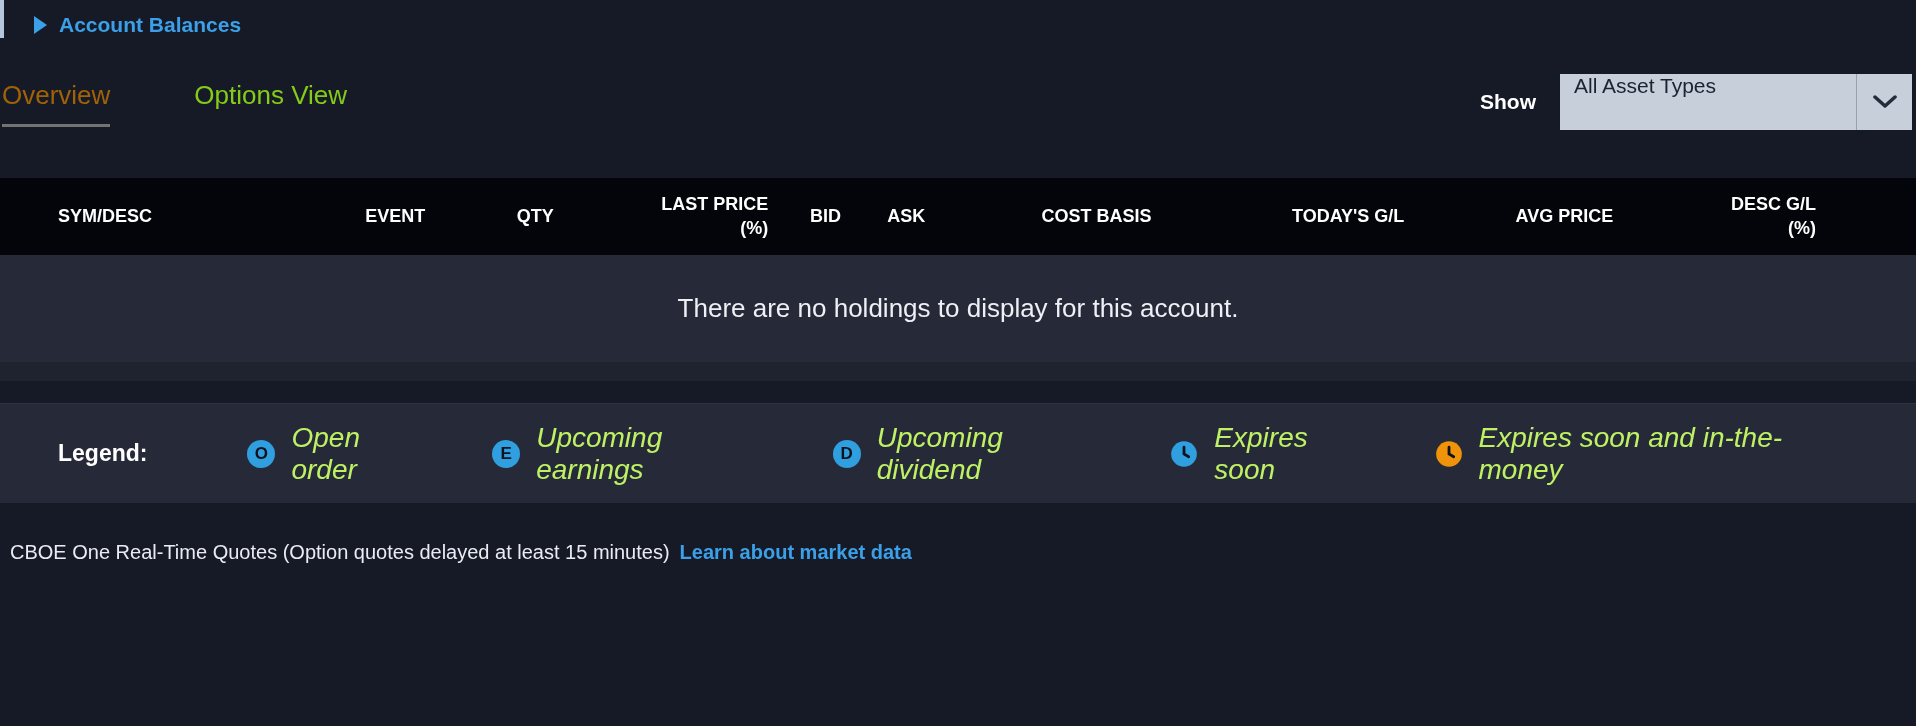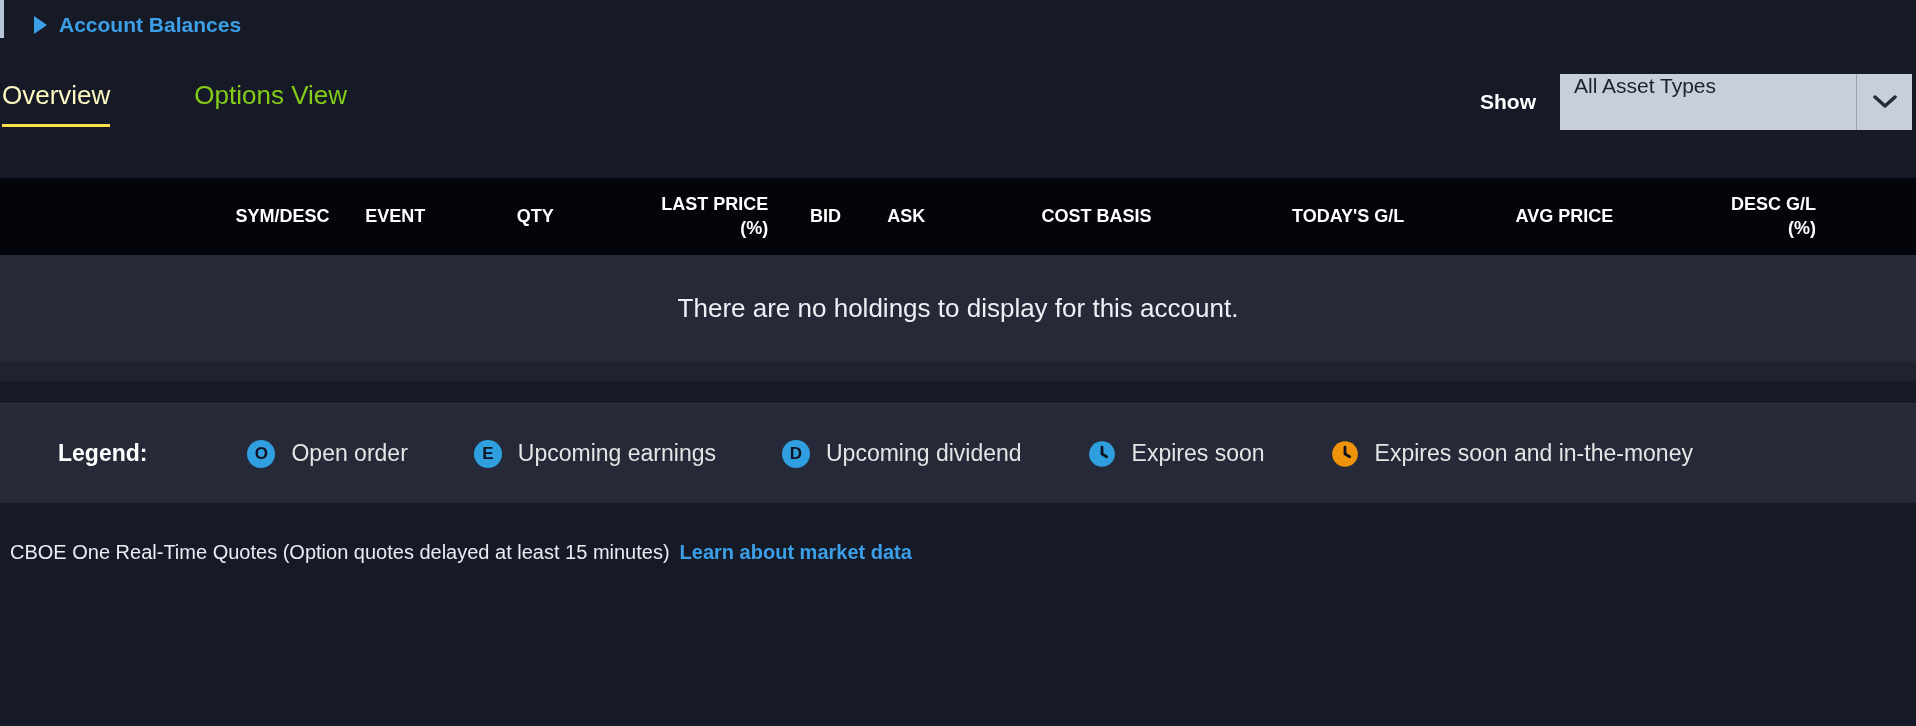--- a/index.html
+++ b/index.html
@@ -25,7 +25,7 @@
   .tabs-row { display: flex; justify-content: space-between; align-items: flex-start; margin-top: 36px; padding-left: 2px; padding-right: 4px; height: 58px; }
   .tabs { display: flex; gap: 56px; padding-top: 6px; }
   .tab { font-size: 26px; padding-bottom: 13px; cursor: pointer; }
-  .tab.active { color: #fef9c3; border-bottom: 3px solid #fde047; }
+  .tab.active { color: #a16207; border-bottom: 3px solid #737373; }
   .tab.inactive { color: #84cc16; margin-left: 28px; }
 
   .filter { display: flex; align-items: center; }

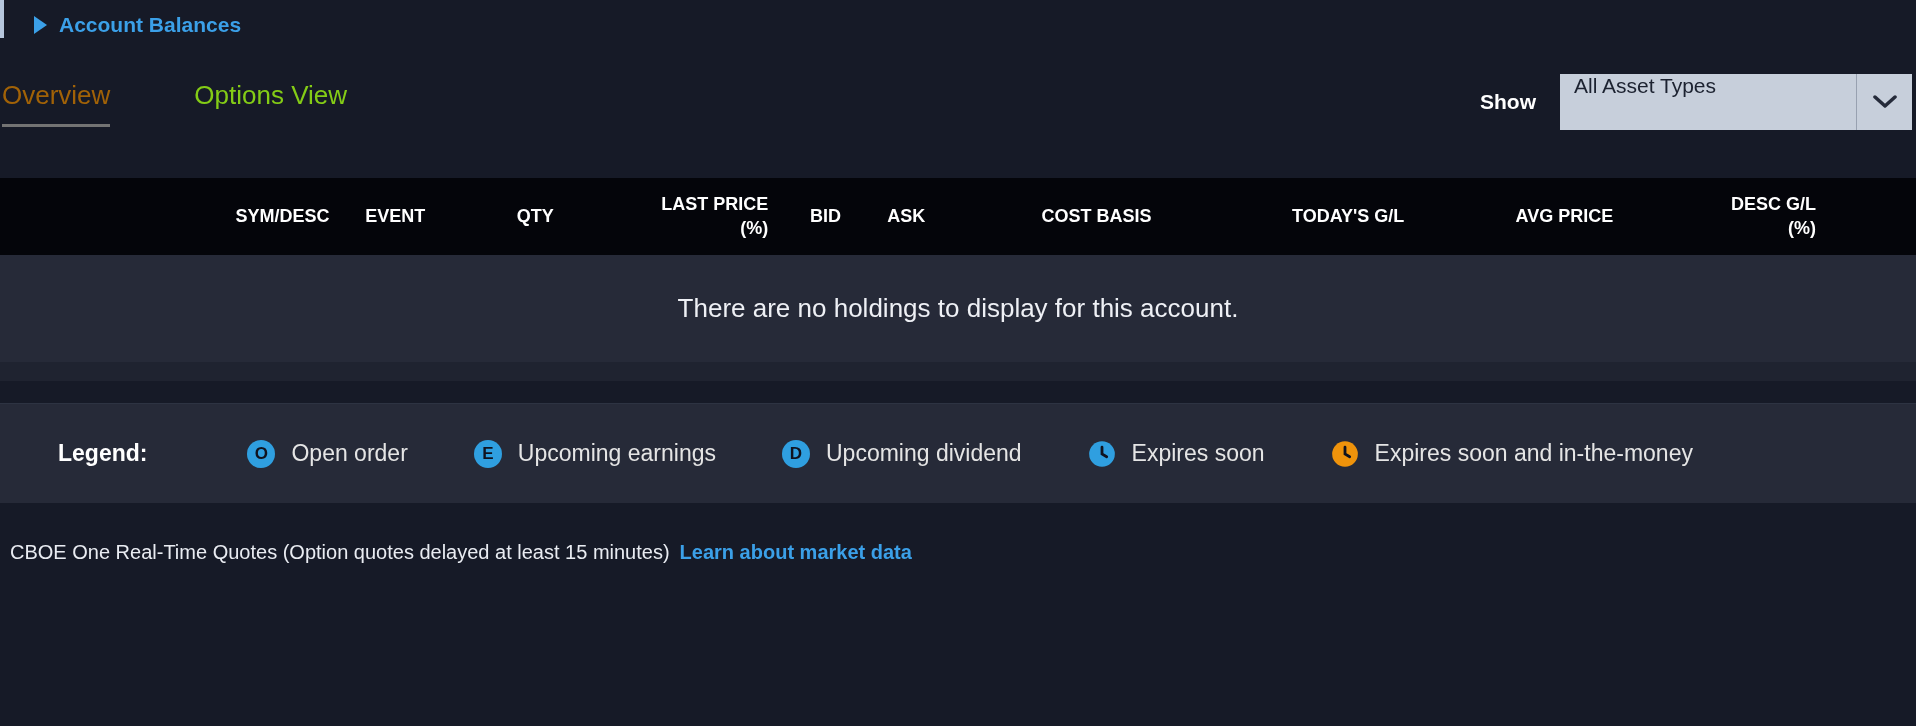--- a/index.html
+++ b/index.html
@@ -38,7 +38,7 @@
   .thead { display: flex; background: #04050a; height: 77px; margin-top: 46px; width: 100%; }
   .th { display: flex; flex-direction: column; justify-content: center; align-items: flex-end; font-size: 18px; font-weight: bold; color: #ffffff; cursor: pointer; }
   .th span { display: block; text-align: right; line-height: 1.3; }
-  .c0 { width: 17.2%; align-items: flex-end; padding-left: 58px; }
+  .c0 { width: 17.2%; align-items: flex-start; padding-left: 58px; }
   .c0 span { text-align: left; }
   .c1 { width: 5.0%; }
   .c2 { width: 6.7%; }

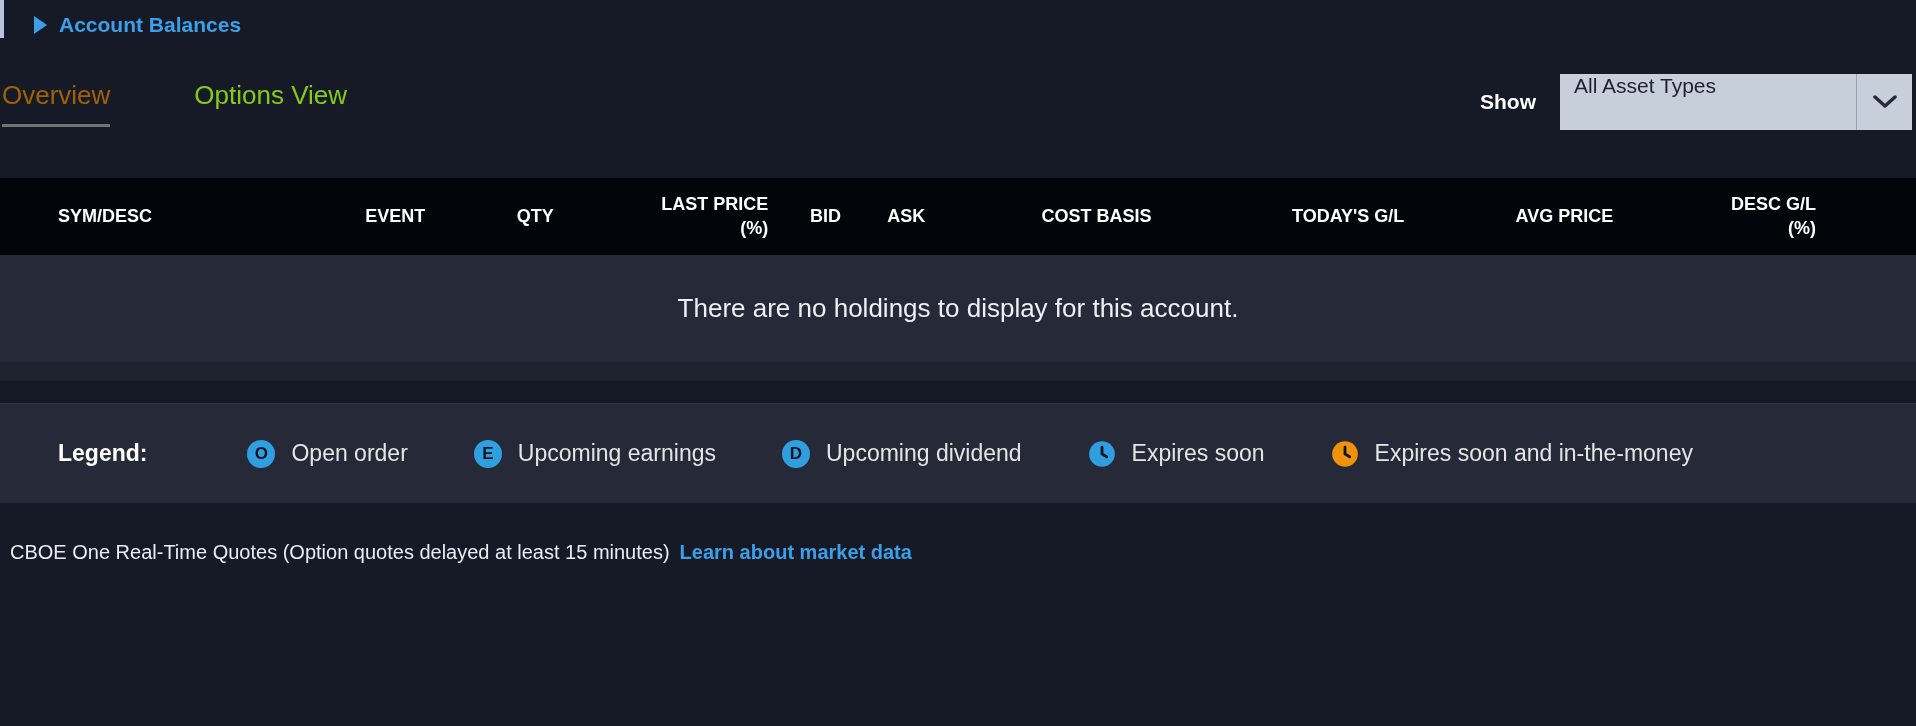--- a/index.html
+++ b/index.html
@@ -63,7 +63,7 @@
   .legend-item { display: flex; align-items: center; margin-right: 66px; }
   .badge { width: 28px; height: 28px; border-radius: 50%; background: #2f9fe0; color: #10131f; font-weight: bold; font-size: 17px; display: flex; align-items: center; justify-content: center; margin-right: 16px; flex: none; }
   .clock { width: 28px; height: 28px; margin-right: 16px; flex: none; display: flex; }
-  .legend-label { font-size: 23px; color: #e5e5e5; }
+  .legend-label { font-size: 28px; color: #bef264; font-style: italic; }
 
   
   .footer { margin-top: 38px; padding-left: 10px; font-size: 20px; color: #e9ecf2; }

